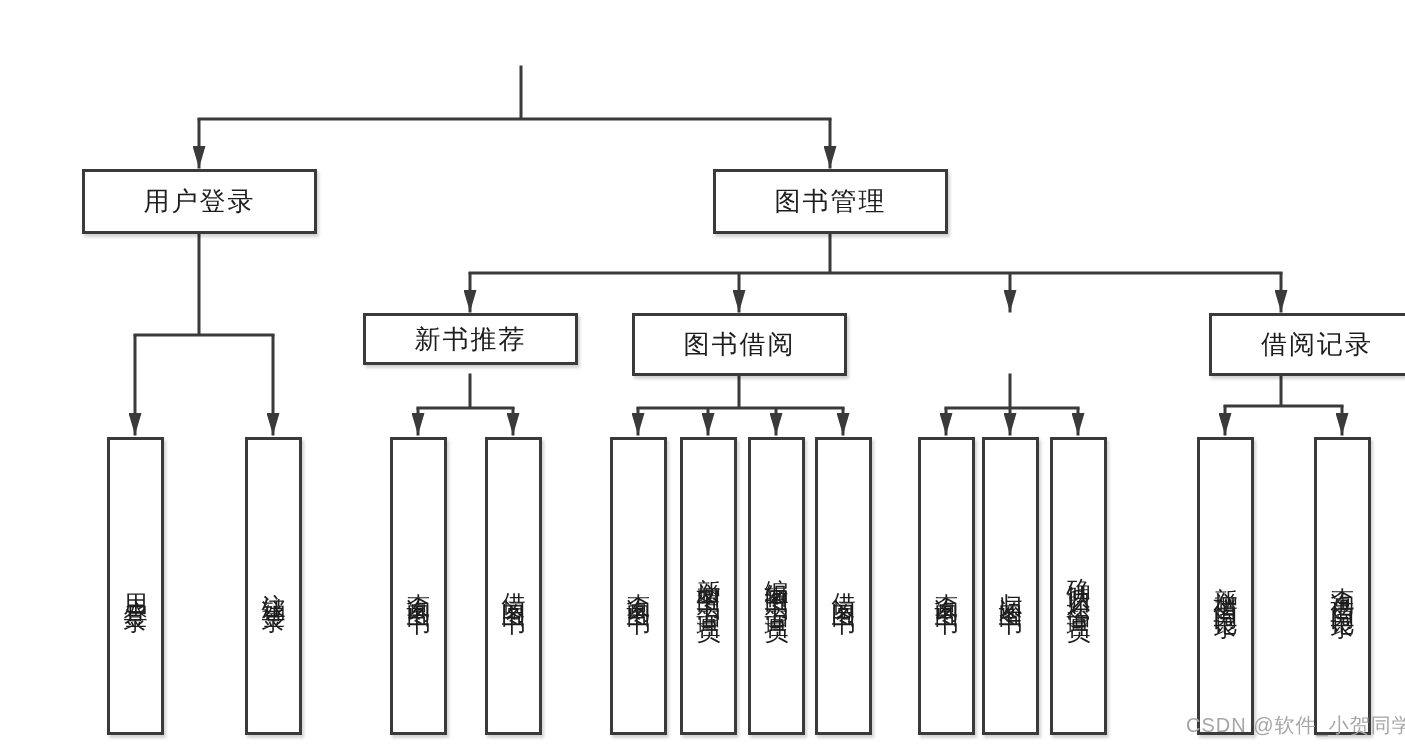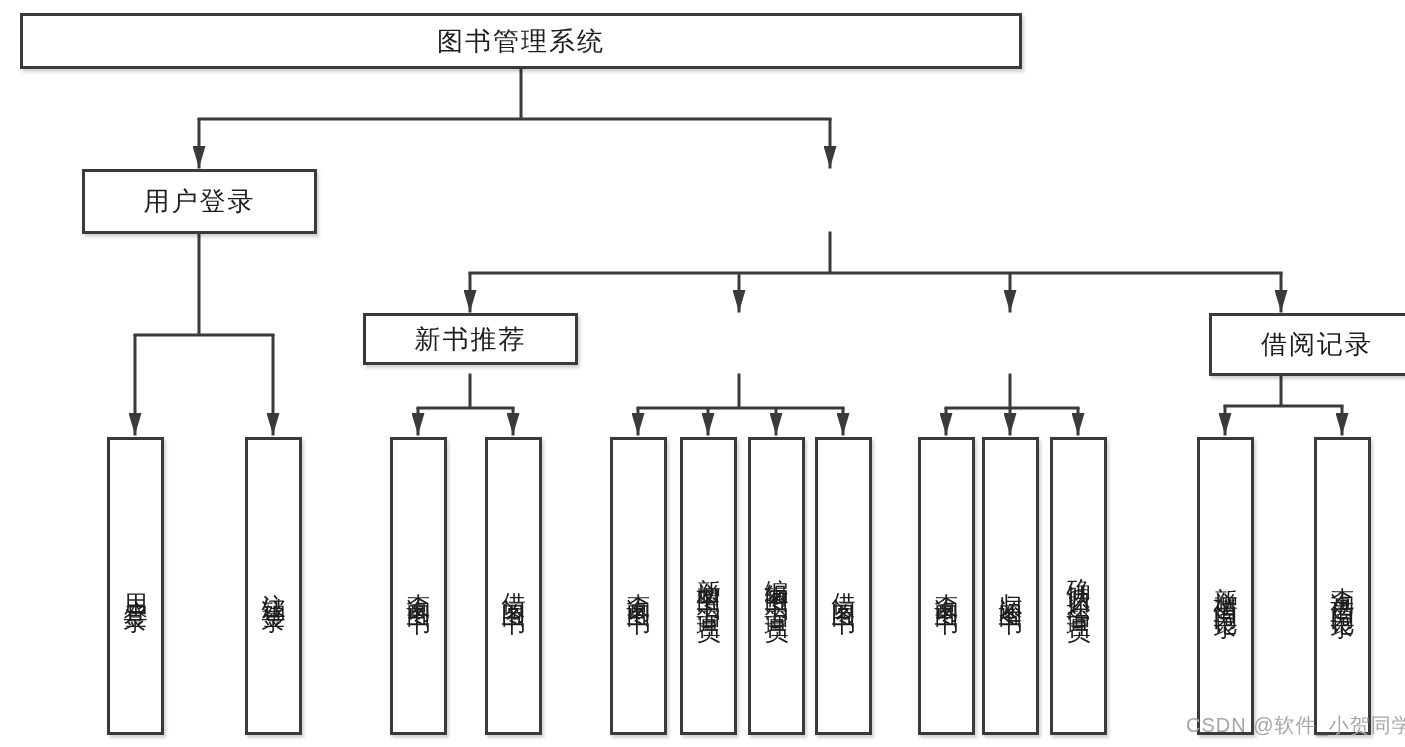--- a/index.html
+++ b/index.html
@@ -73,7 +73,6 @@
     </g>
   </svg>
 
-  <div class="node hbox" style="left:20px;top:13px;width:1002px;height:56px;">图书管理系统</div>
 
   <div class="node hbox" style="left:82px;top:169px;width:235px;height:65px;">用户登录</div>
 

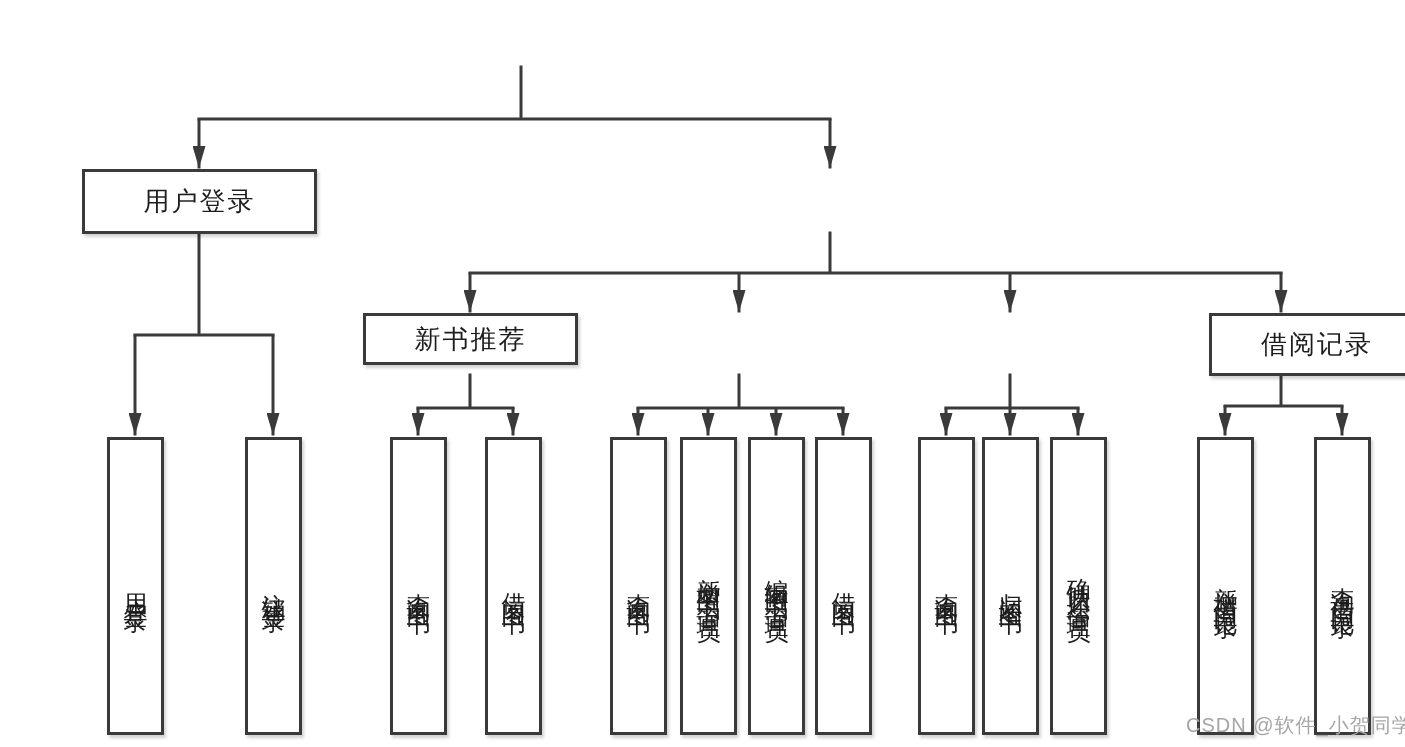--- a/index.html
+++ b/index.html
@@ -75,6 +75,7 @@
 
 
   <div class="node hbox" style="left:82px;top:169px;width:235px;height:65px;">用户登录</div>
+  <div class="node hbox" style="left:713px;top:169px;width:235px;height:65px;">图书管理</div>
 
   <div class="node hbox" style="left:363px;top:313px;width:215px;height:52px;">新书推荐</div>
   <div class="node hbox" style="left:1209px;top:313px;width:216px;height:63px;">借阅记录</div>

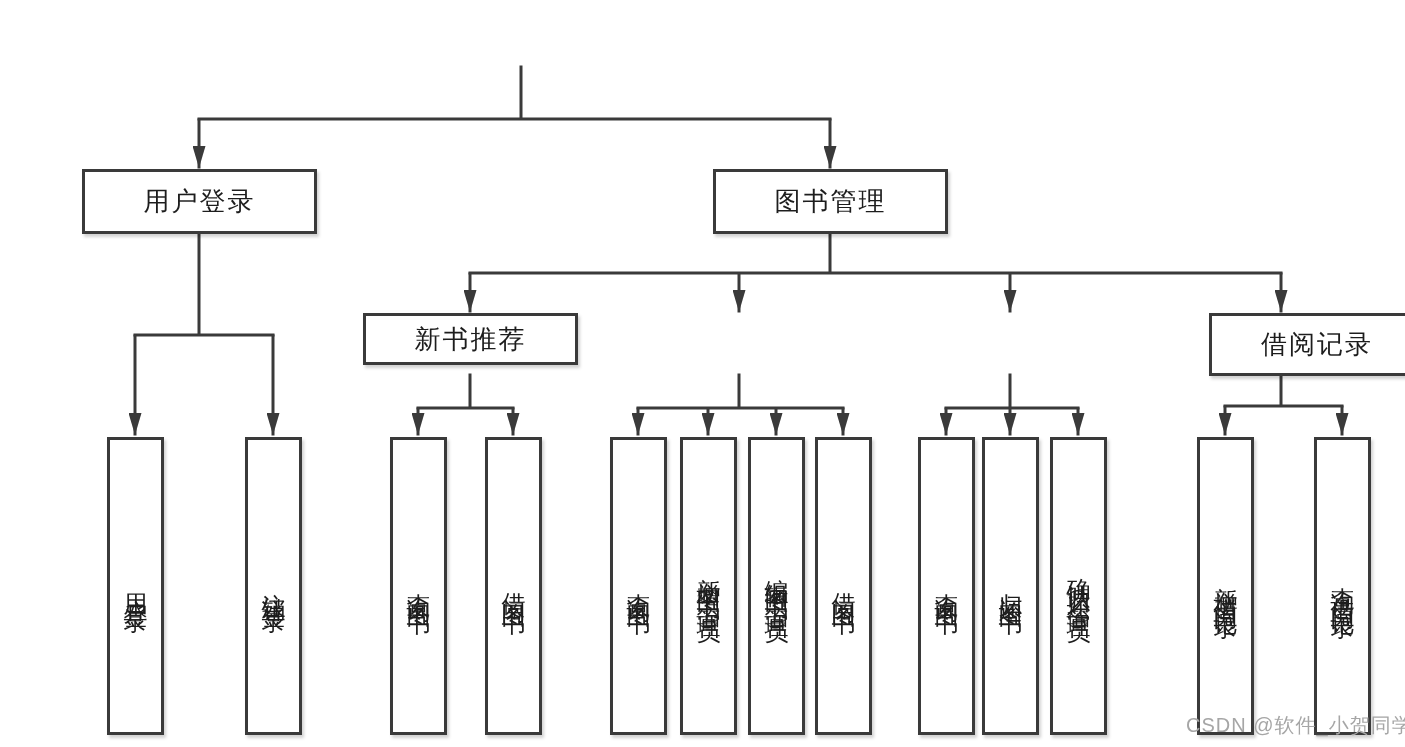--- a/index.html
+++ b/index.html
@@ -78,6 +78,7 @@
   <div class="node hbox" style="left:713px;top:169px;width:235px;height:65px;">图书管理</div>
 
   <div class="node hbox" style="left:363px;top:313px;width:215px;height:52px;">新书推荐</div>
+  <div class="node hbox" style="left:632px;top:313px;width:215px;height:63px;">图书借阅</div>
   <div class="node hbox" style="left:1209px;top:313px;width:216px;height:63px;">借阅记录</div>
 
   <div class="node vbox" style="left:107px;">

